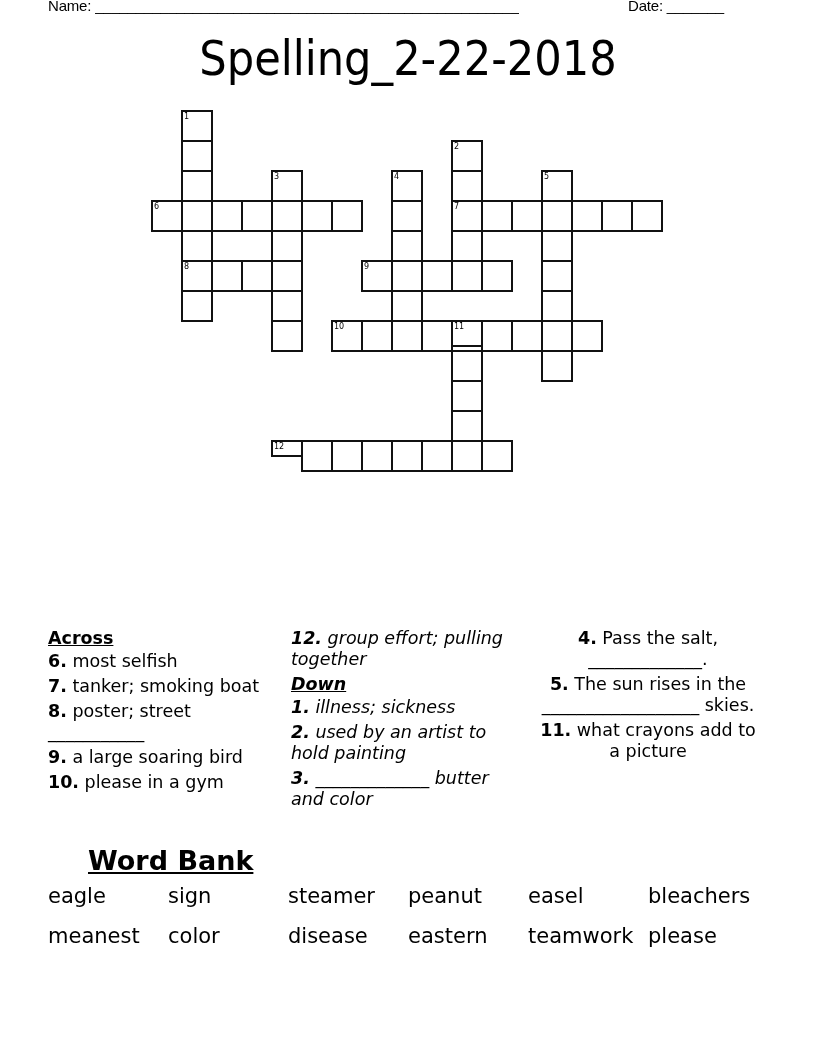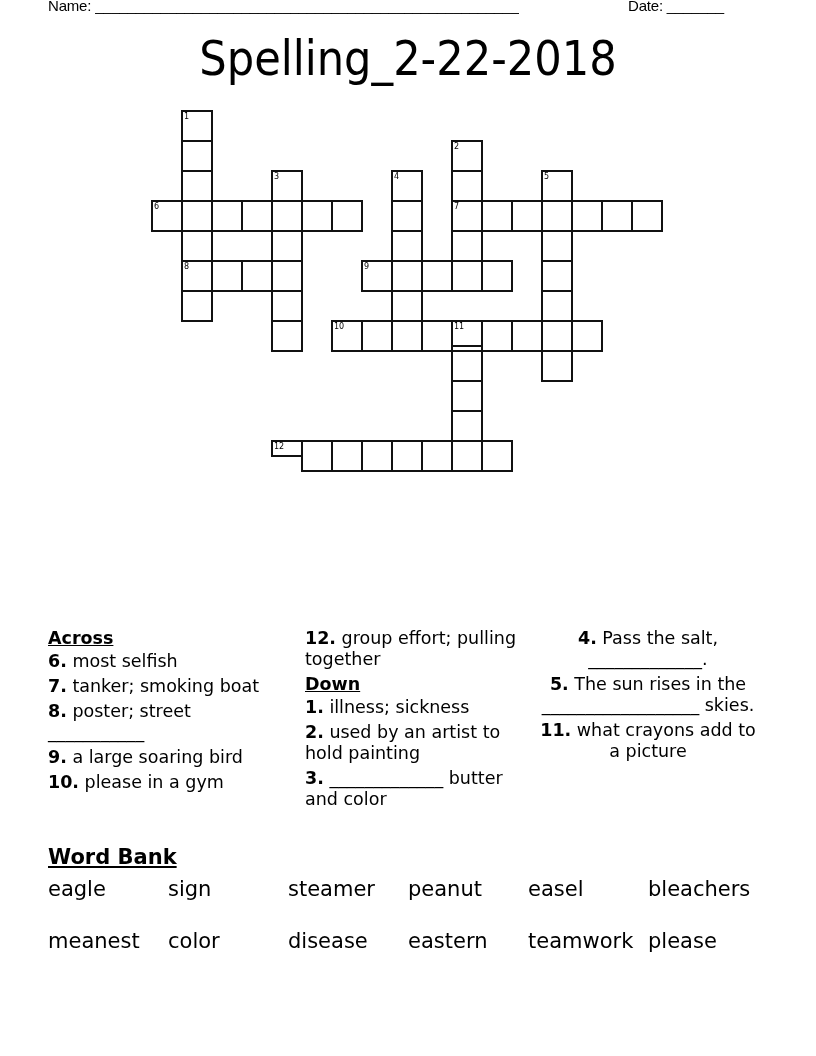--- a/index.html
+++ b/index.html
@@ -32,7 +32,7 @@
   .clue { margin-bottom: 4px; }
   .clue b { font-weight: bold; }
   .col1 { left: 48px; width: 230px; }
-  .col2 { left: 305px; width: 230px; }
+  .col2 { left: 291px; width: 230px; font-style: italic; }
   .col3 { left: 533px; width: 230px; text-align: center; }
   .wordbank { position: absolute; top: 845px; left: 48px; font-family: "DejaVu Sans", sans-serif; }
   .wordbank .heading { font-size: 21px; font-weight: bold; text-decoration: underline; margin-bottom: 8px; }

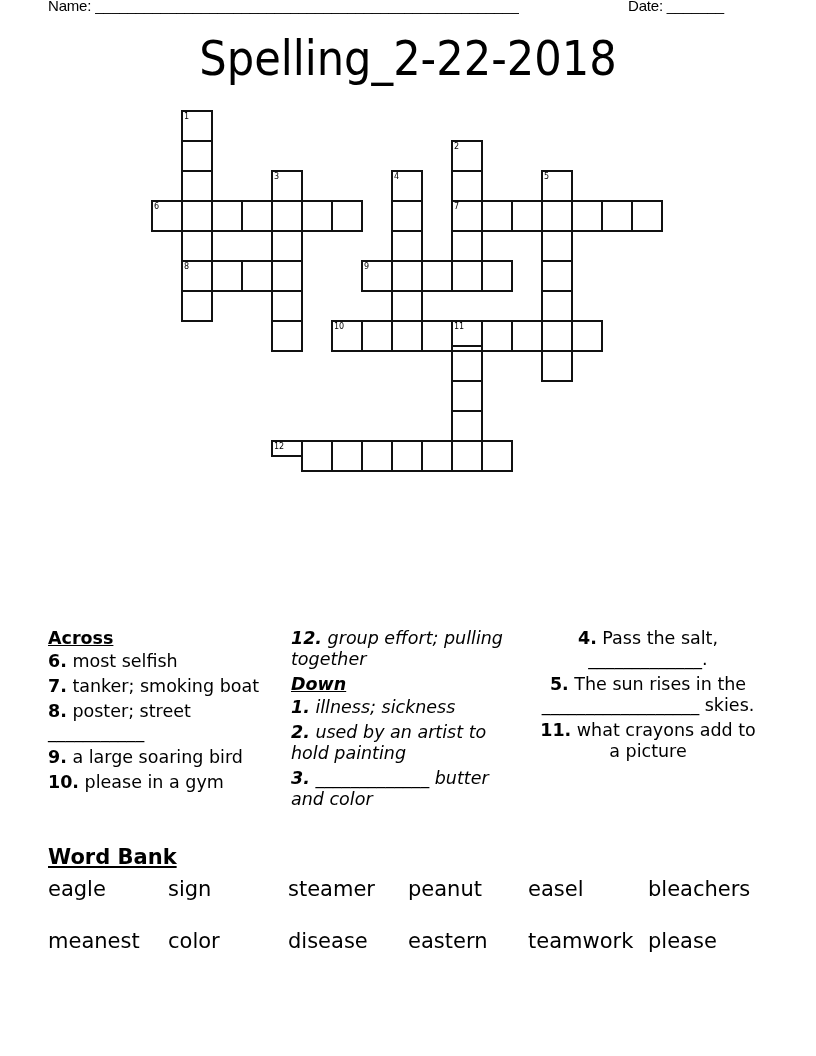--- a/index.html
+++ b/index.html
@@ -35,7 +35,7 @@
   .col2 { left: 291px; width: 230px; font-style: italic; }
   .col3 { left: 533px; width: 230px; text-align: center; }
   .wordbank { position: absolute; top: 845px; left: 48px; font-family: "DejaVu Sans", sans-serif; }
-  .wordbank .heading { font-size: 21px; font-weight: bold; text-decoration: underline; margin-bottom: 8px; }
+  .wordbank .heading { font-size: 27px; font-weight: bold; text-decoration: underline; margin-bottom: 8px; margin-left: 40px; }
   .wb-grid { display: grid; grid-template-columns: repeat(6, 120px); row-gap: 28px; font-size: 21px; }
 </style>
 </head>

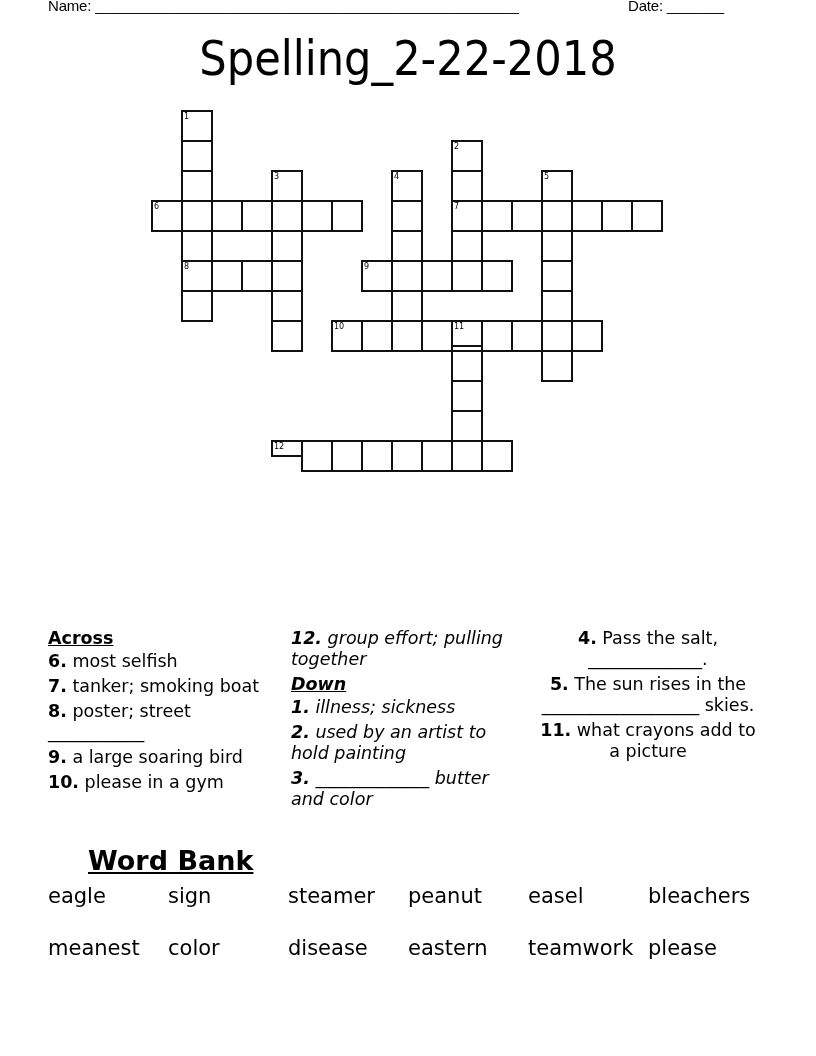--- a/index.html
+++ b/index.html
@@ -36,7 +36,7 @@
   .col3 { left: 533px; width: 230px; text-align: center; }
   .wordbank { position: absolute; top: 845px; left: 48px; font-family: "DejaVu Sans", sans-serif; }
   .wordbank .heading { font-size: 27px; font-weight: bold; text-decoration: underline; margin-bottom: 8px; margin-left: 40px; }
-  .wb-grid { display: grid; grid-template-columns: repeat(6, 120px); row-gap: 28px; font-size: 21px; }
+  .wb-grid { display: grid; grid-template-columns: repeat(6, 120px); row-gap: 16px; font-size: 21px; }
 </style>
 </head>
 <body>

